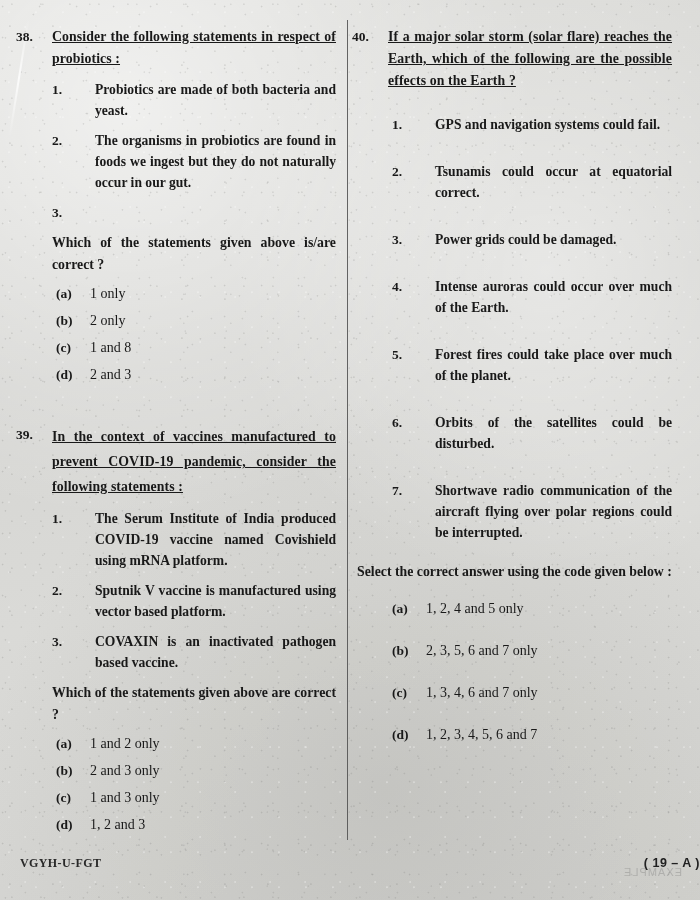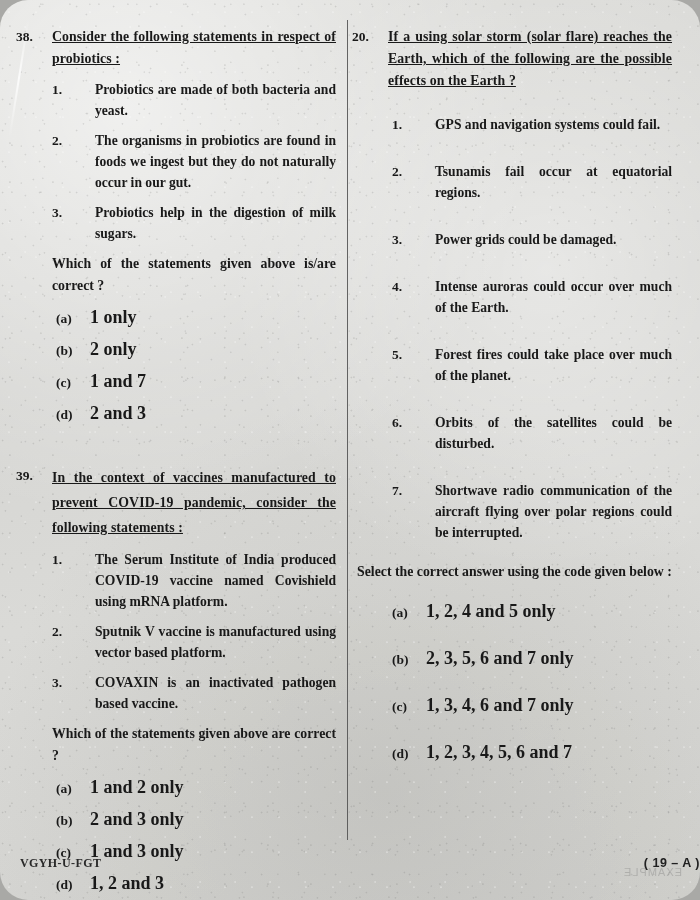--- a/index.html
+++ b/index.html
@@ -21,7 +21,6 @@
     font-family: "Liberation Serif", "DejaVu Serif", serif;
     color: #1b1b1b;
     filter: contrast(1.02);
-    border-radius: 28px;
   }
   
   .grain {

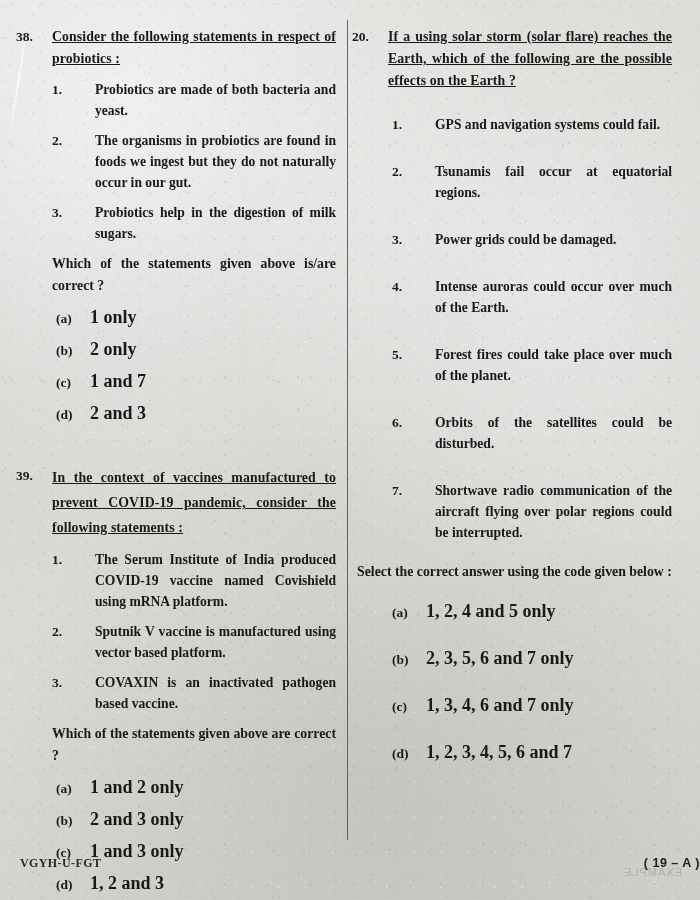--- a/index.html
+++ b/index.html
@@ -286,7 +286,7 @@
   <div class="col col-right">
     <div class="q">
       <div class="q-head">
-        <div class="q-num">20.</div>
+        <div class="q-num">40.</div>
         <div class="q-text">If a using solar storm (solar flare) reaches the Earth, which of the following are the possible effects on the Earth ?</div>
       </div>
       <div class="stmts" style="margin-top:22px">

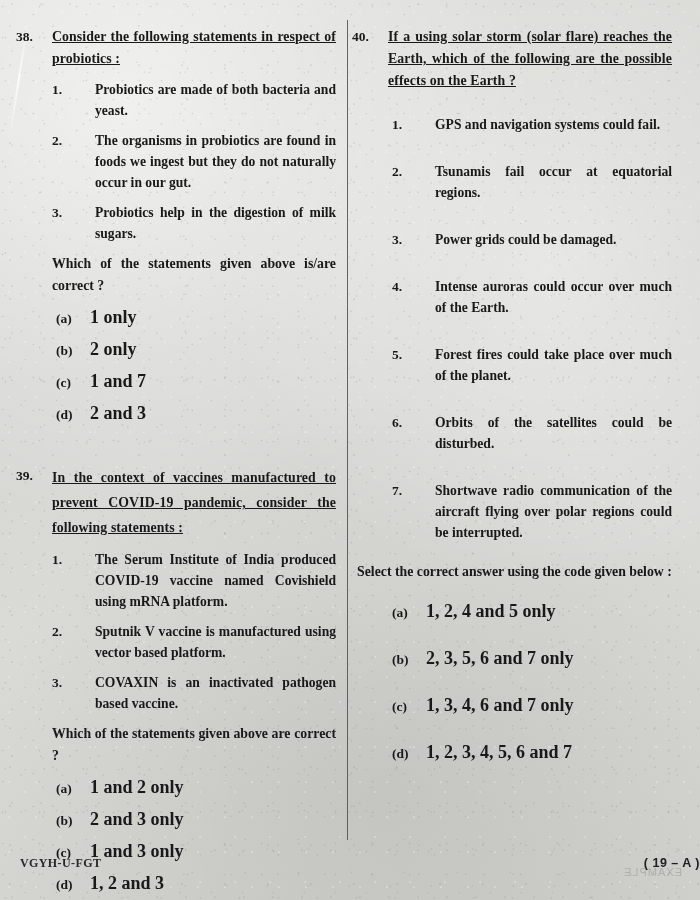--- a/index.html
+++ b/index.html
@@ -287,7 +287,7 @@
     <div class="q">
       <div class="q-head">
         <div class="q-num">40.</div>
-        <div class="q-text">If a using solar storm (solar flare) reaches the Earth, which of the following are the possible effects on the Earth ?</div>
+        <div class="q-text">If a major solar storm (solar flare) reaches the Earth, which of the following are the possible effects on the Earth ?</div>
       </div>
       <div class="stmts" style="margin-top:22px">
         <div class="stmt wide" style="margin-bottom:26px">

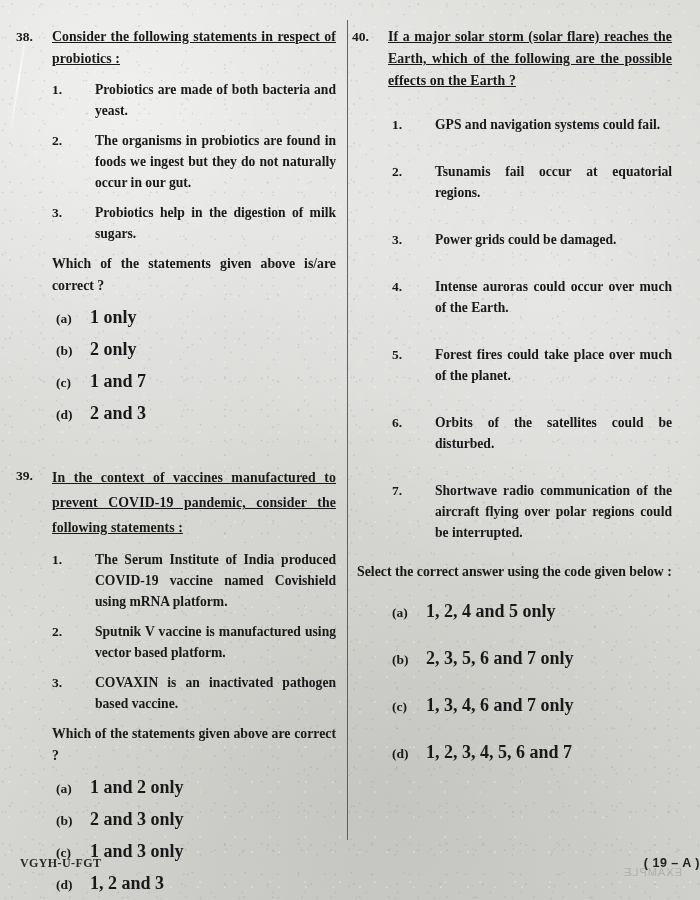--- a/index.html
+++ b/index.html
@@ -296,7 +296,7 @@
         </div>
         <div class="stmt wide" style="margin-bottom:26px">
           <div class="stmt-num">2.</div>
-          <div class="stmt-text">Tsunamis fail occur at equatorial regions.</div>
+          <div class="stmt-text">Tsunamis could occur at equatorial correct.</div>
         </div>
         <div class="stmt wide" style="margin-bottom:26px">
           <div class="stmt-num">3.</div>

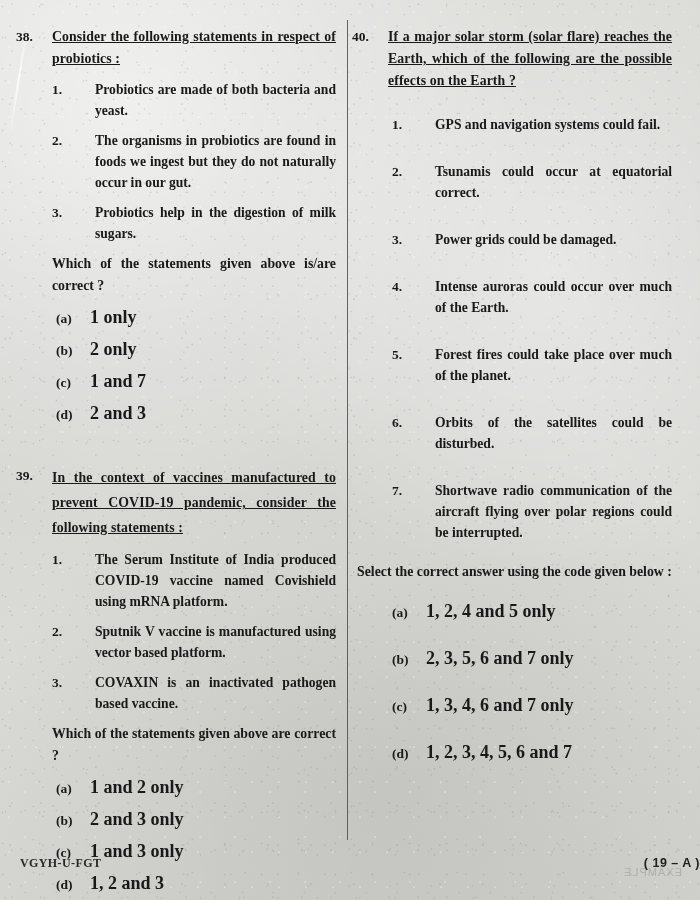--- a/index.html
+++ b/index.html
@@ -216,7 +216,6 @@
         </div>
         <div class="stmt">
           <div class="stmt-num">3.</div>
-          <div class="stmt-text">Probiotics help in the digestion of milk sugars.</div>
         </div>
       </div>
       <div class="q-tail">Which of the statements given above is/are correct ?</div>

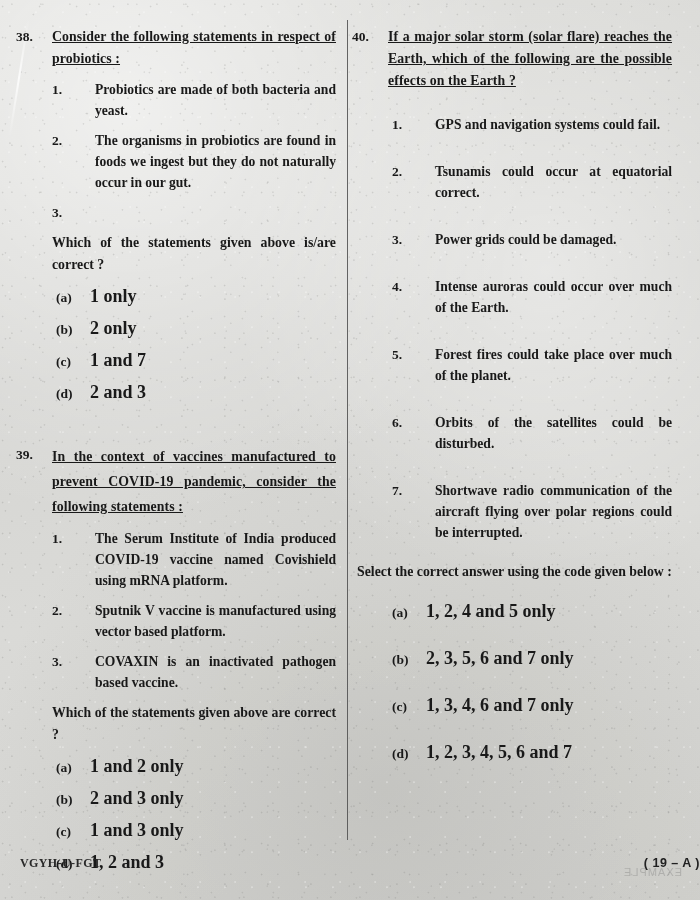--- a/index.html
+++ b/index.html
@@ -142,8 +142,8 @@
     font-size: 13.5px;
   }
   .opt-val {
-    font-weight: bold;
-    font-size: 18px;
+    font-weight: normal;
+    font-size: 14px;
   }
 
   .spacer-q { height: 30px; }

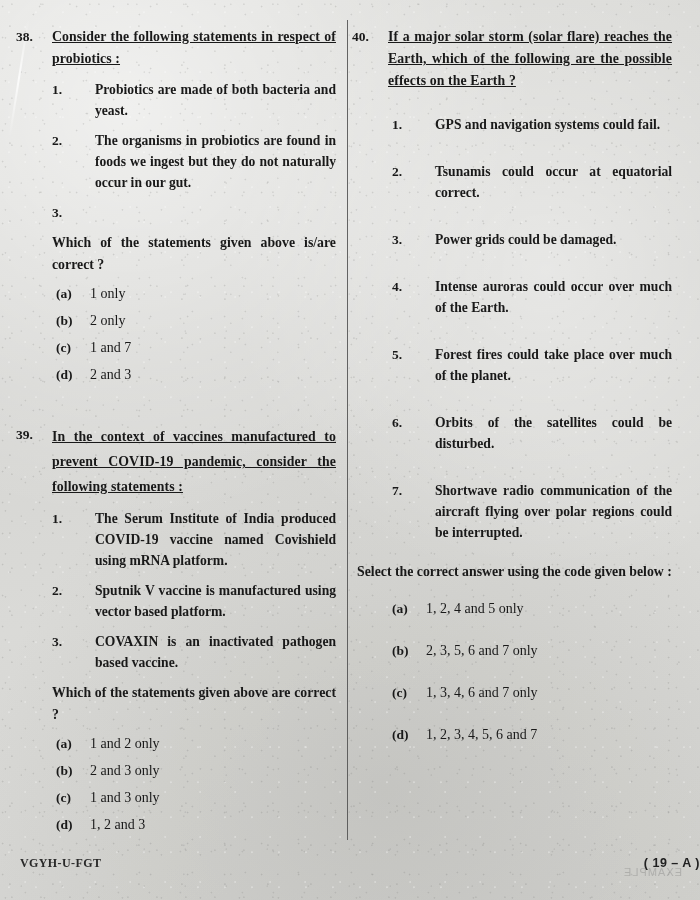--- a/index.html
+++ b/index.html
@@ -230,7 +230,7 @@
         </div>
         <div class="opt">
           <div class="opt-key">(c)</div>
-          <div class="opt-val">1 and 7</div>
+          <div class="opt-val">1 and 8</div>
         </div>
         <div class="opt">
           <div class="opt-key">(d)</div>

